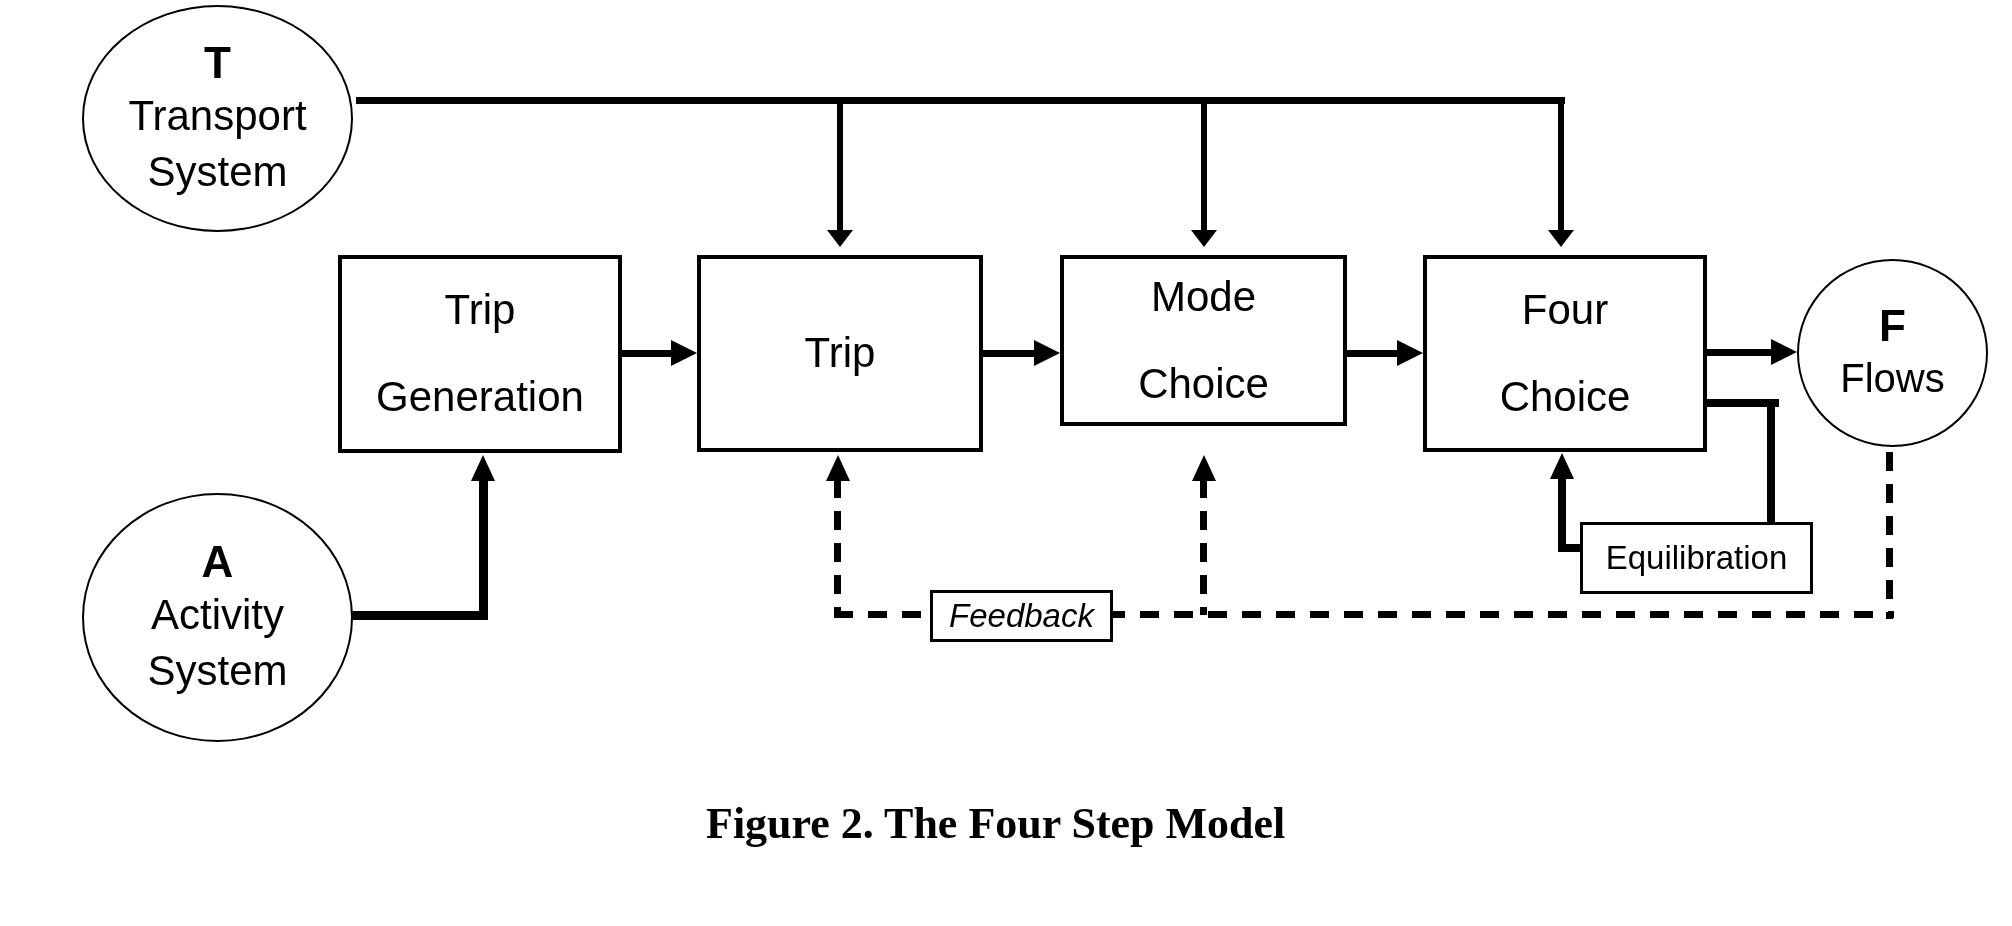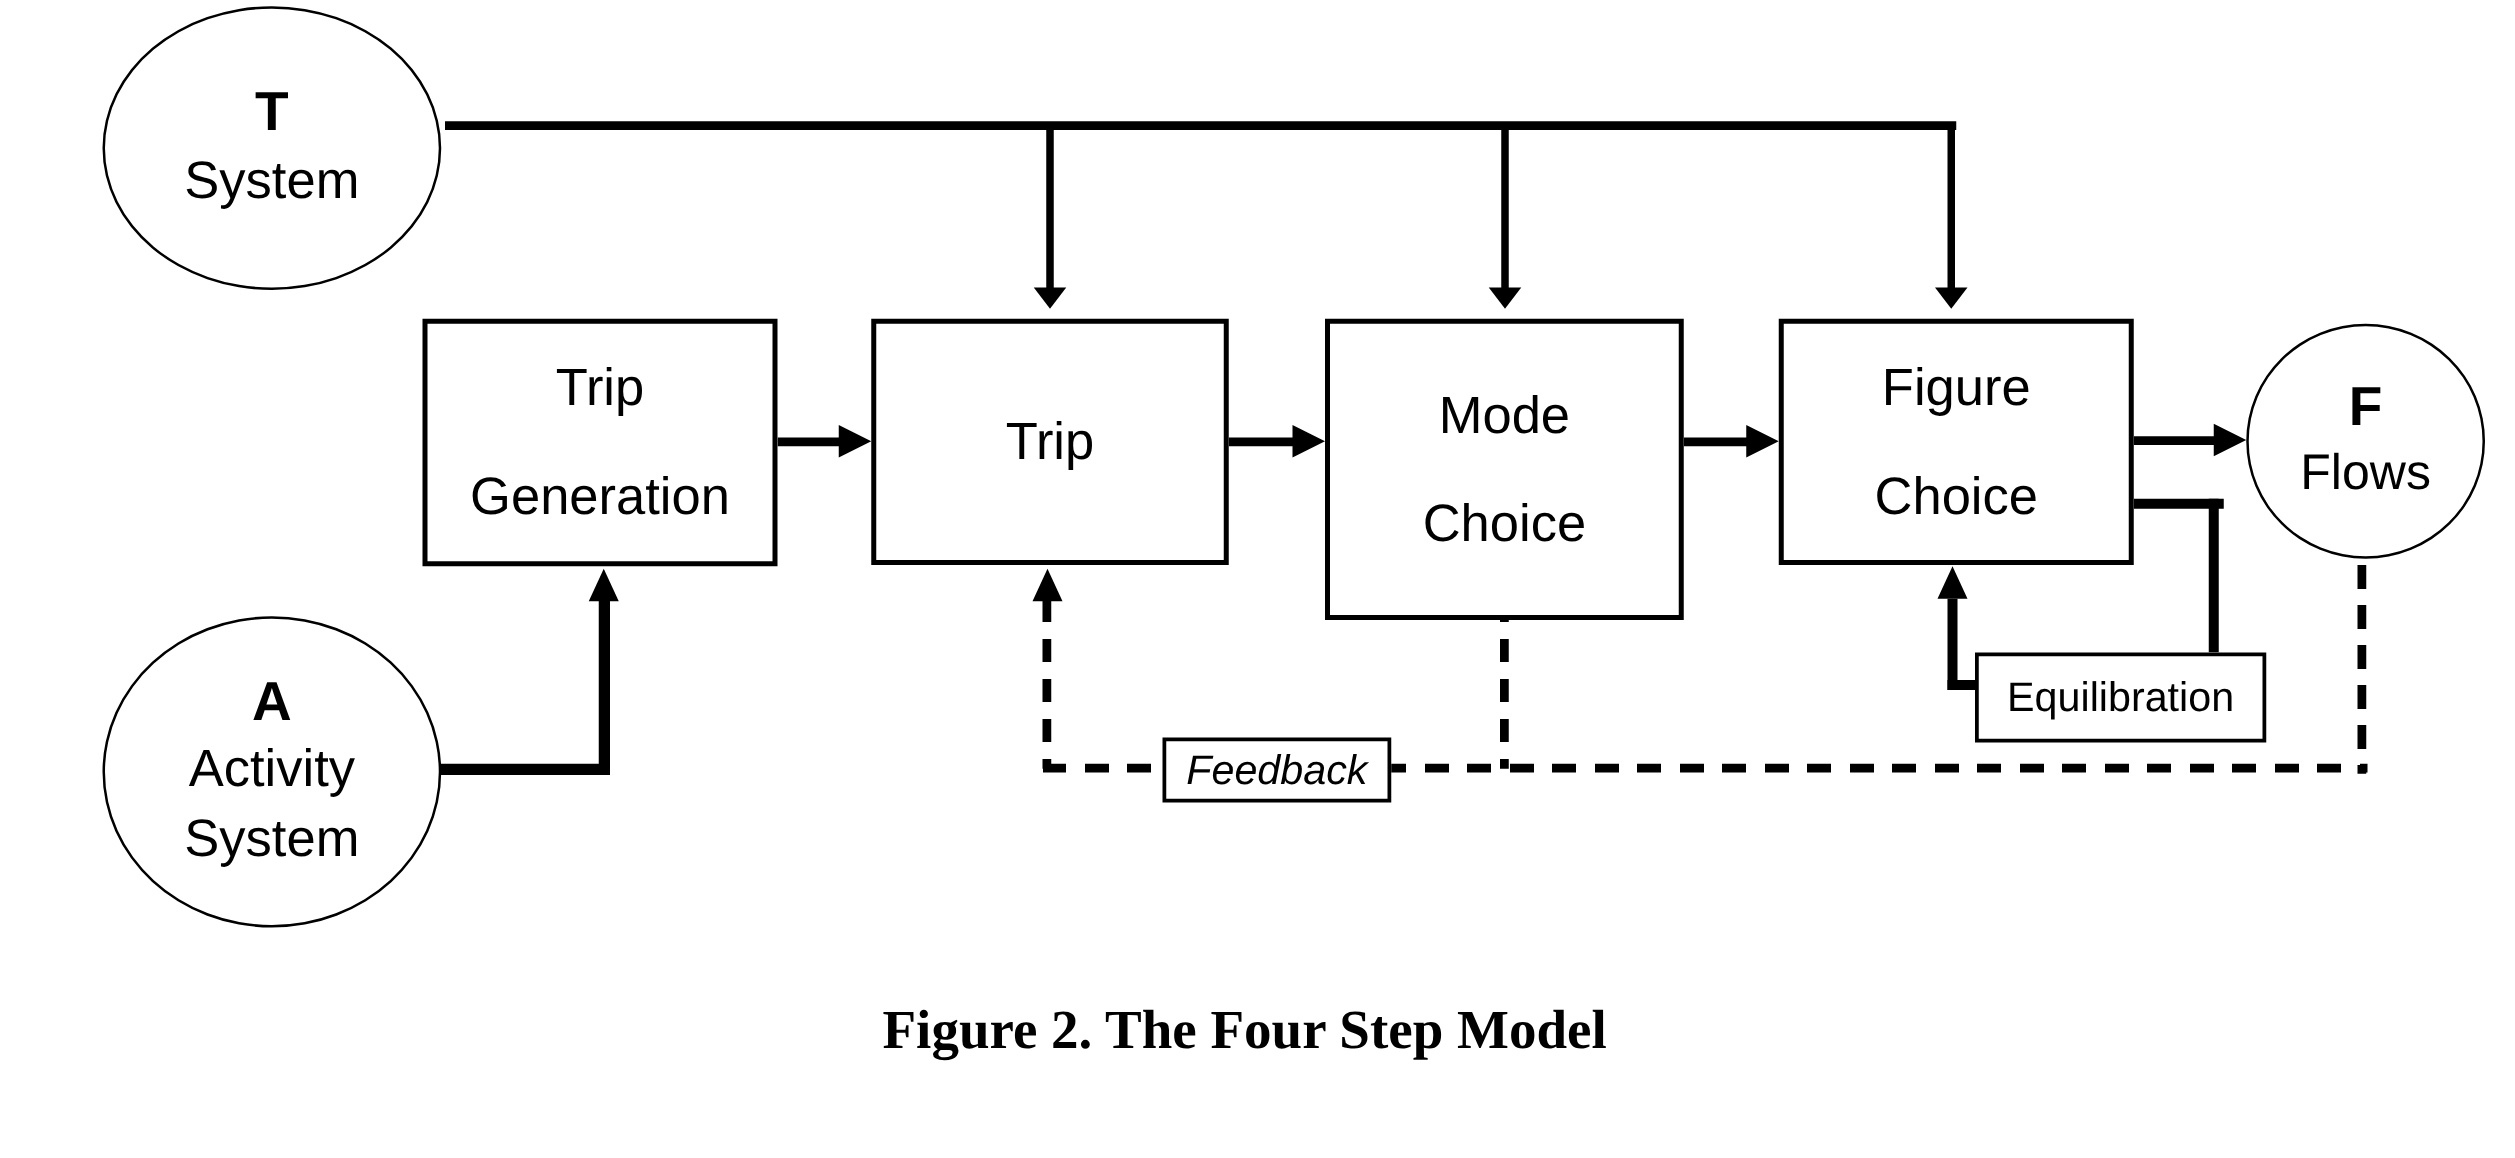--- a/index.html
+++ b/index.html
@@ -114,6 +114,7 @@
 
   <div class="ellipse" style="left:82px;top:5px;width:271px;height:227px;">
     <span class="sym">T</span>
+    <span>Transport</span>
     <span>System</span>
   </div>
 

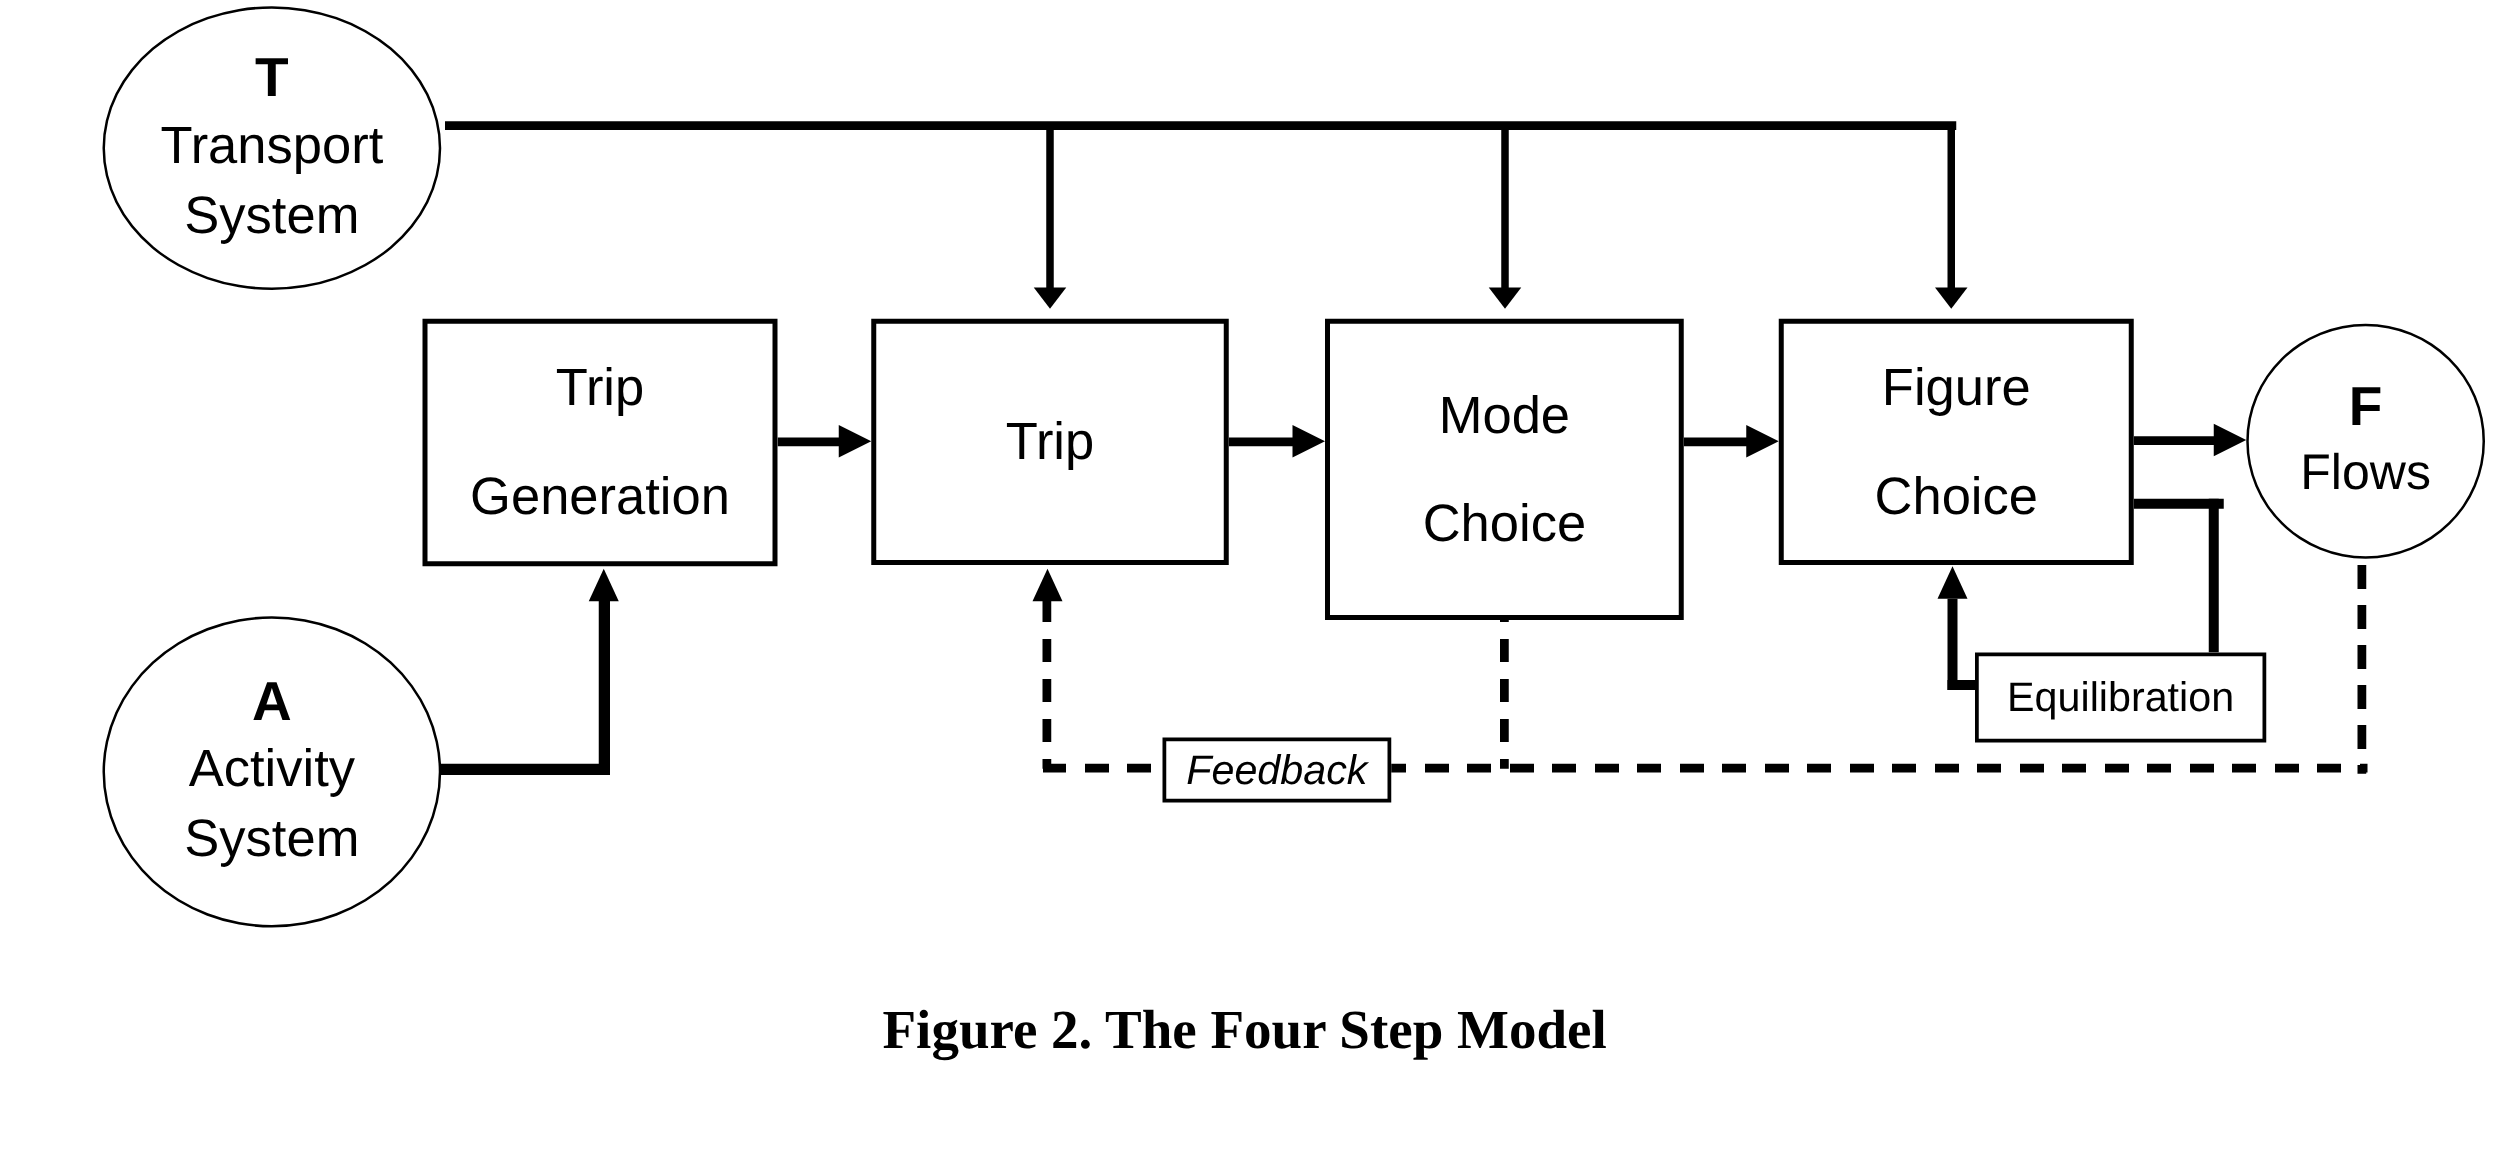--- a/index.html
+++ b/index.html
@@ -138,7 +138,7 @@
     <span>Trip</span>
   </div>
 
-  <div class="rectnode" style="left:1060px;top:255px;width:287px;height:241px;">
+  <div class="rectnode" style="left:1060px;top:255px;width:287px;height:171px;">
     <span>Mode</span>
     <span>Choice</span>
   </div>

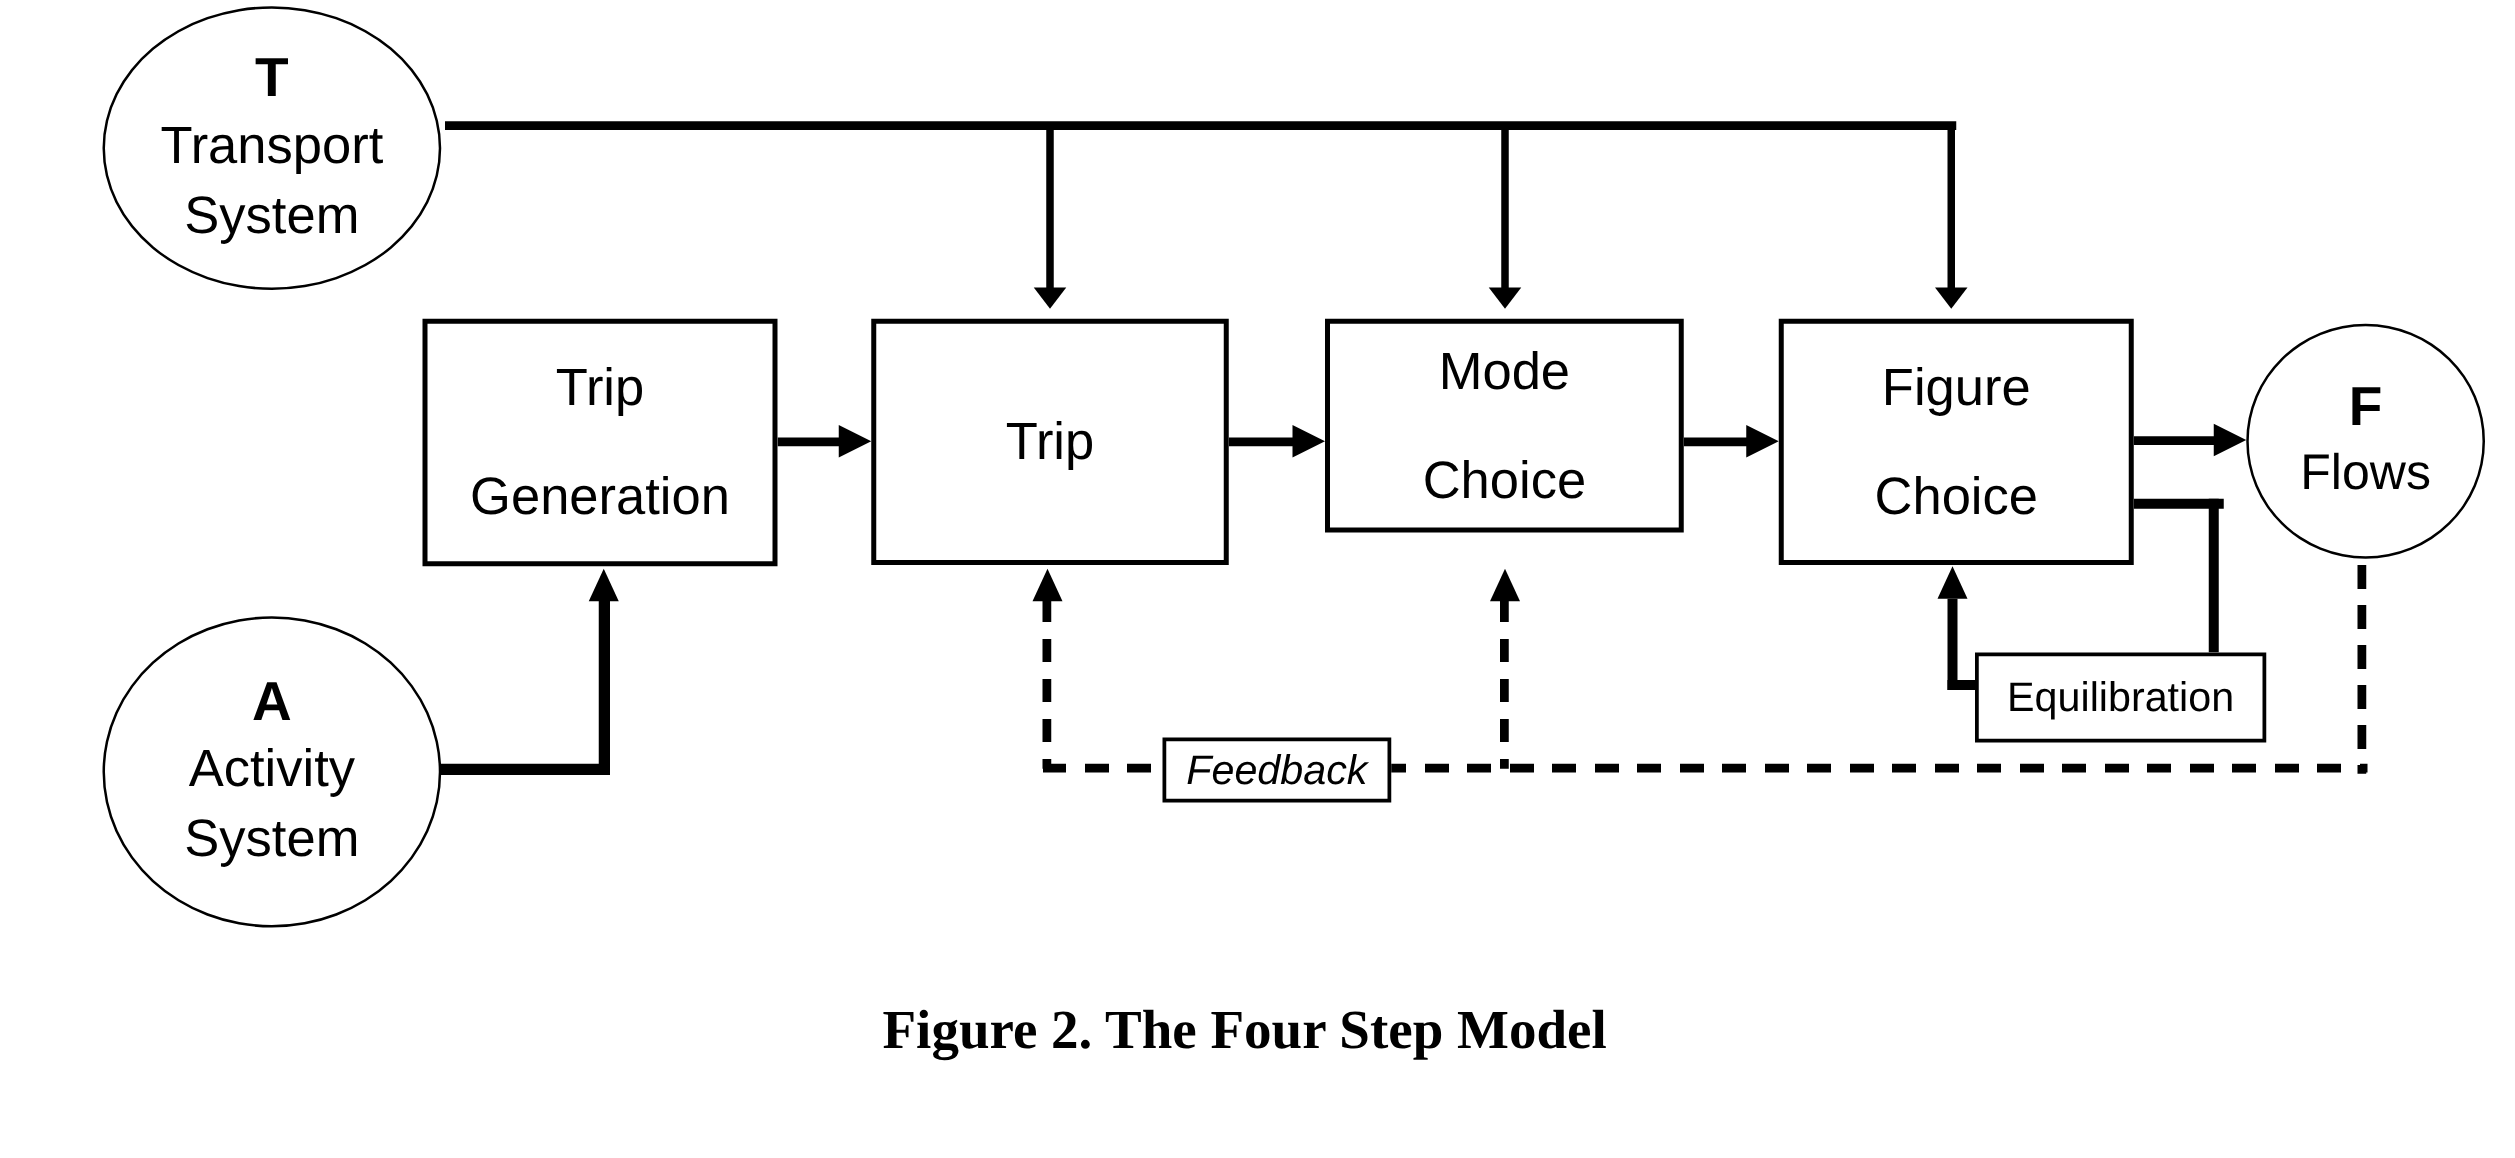--- a/index.html
+++ b/index.html
@@ -144,7 +144,7 @@
   </div>
 
   <div class="rectnode" style="left:1423px;top:255px;width:284px;height:197px;">
-    <span>Figure</span>
+    <span>Four</span>
     <span>Choice</span>
   </div>
 

